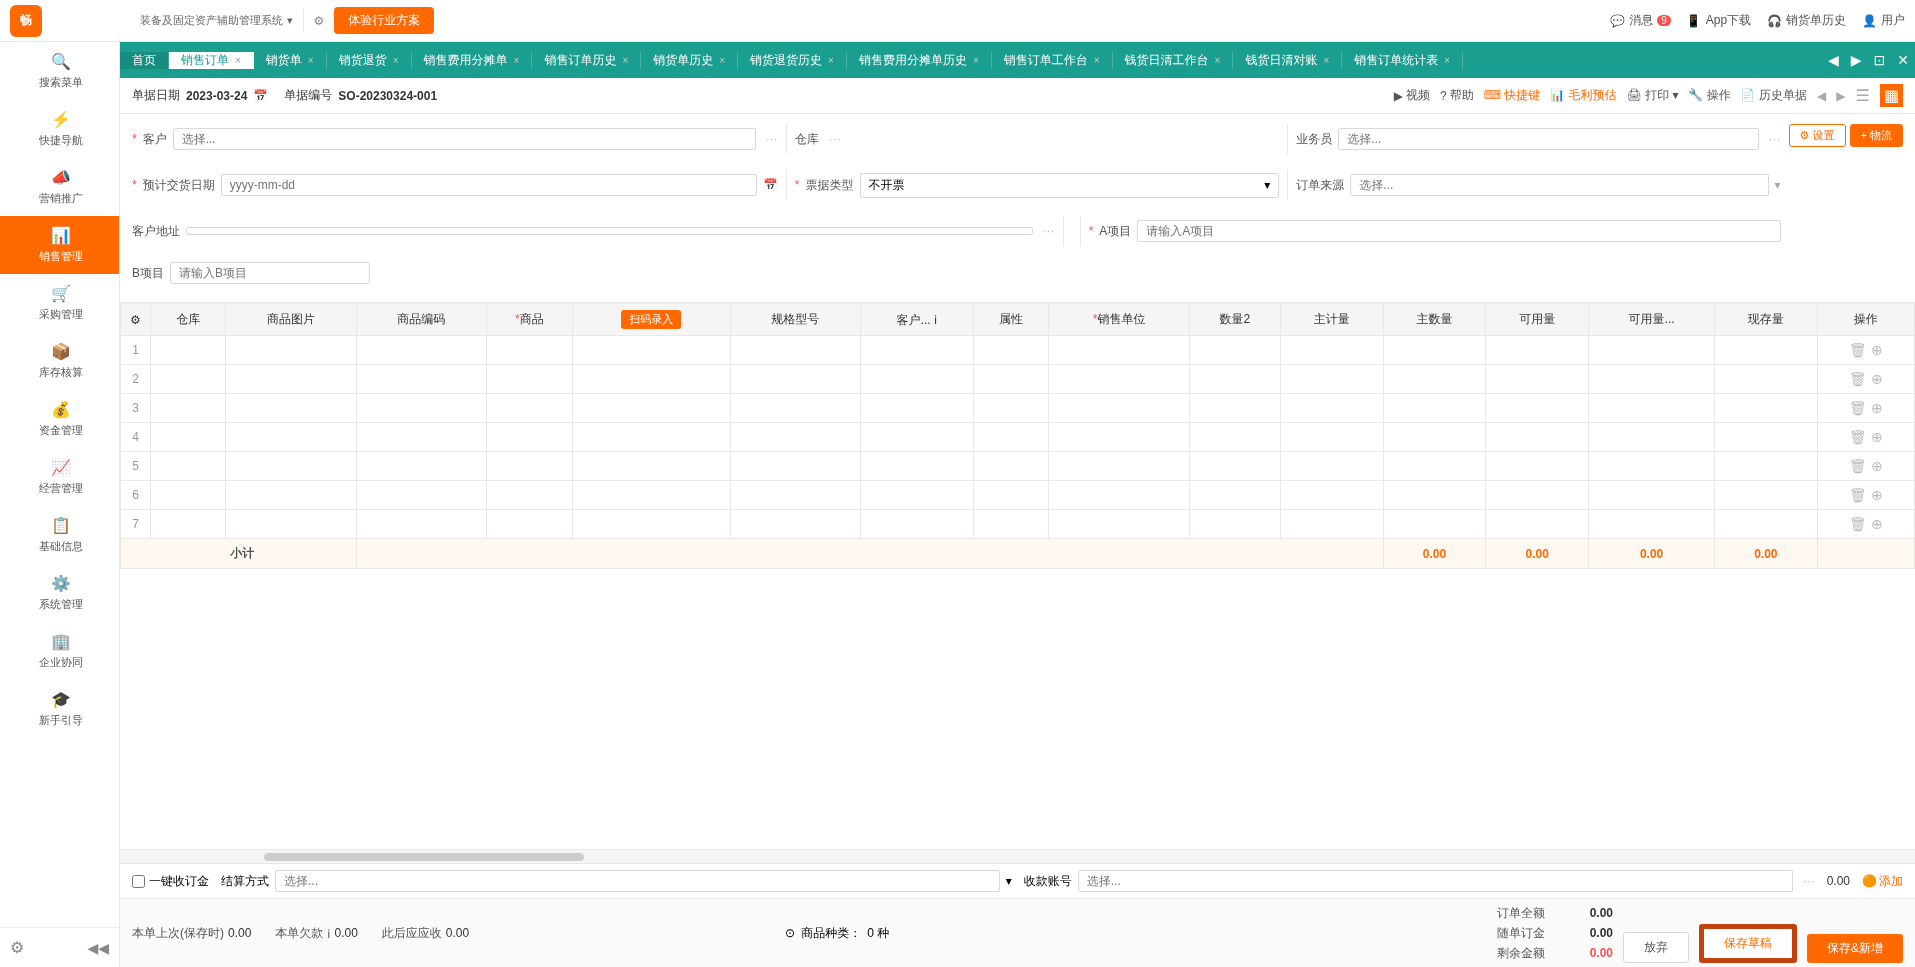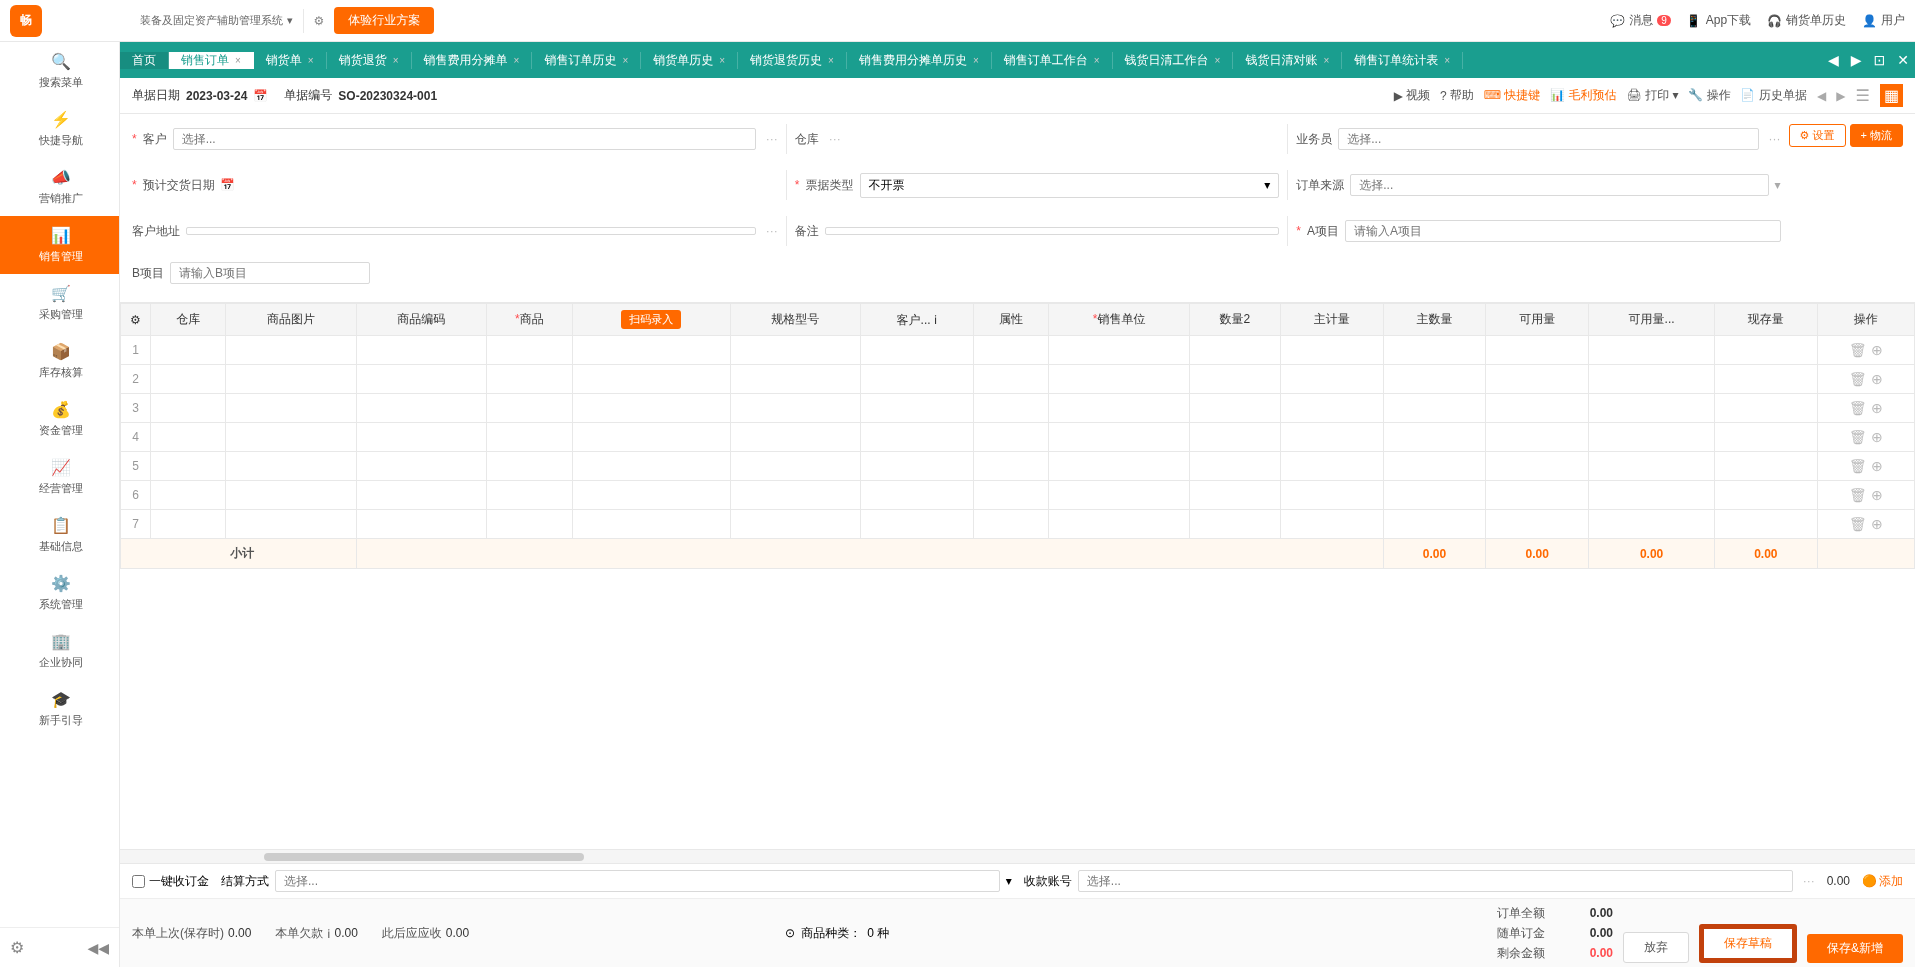--- a/index.html
+++ b/index.html
@@ -329,6 +329,7 @@
             <div class="form-field" style="flex:2;">
               <span class="req">*</span>
               <label>预计交货日期</label>
+              <input class="form-input placeholder" type="text" style="flex: 1 1 0%; color: rgb(187, 187, 187);" placeholder="yyyy-mm-dd">
               <span style="color:#aaa;">📅</span>
             </div>
             <div class="divider-v"></div>

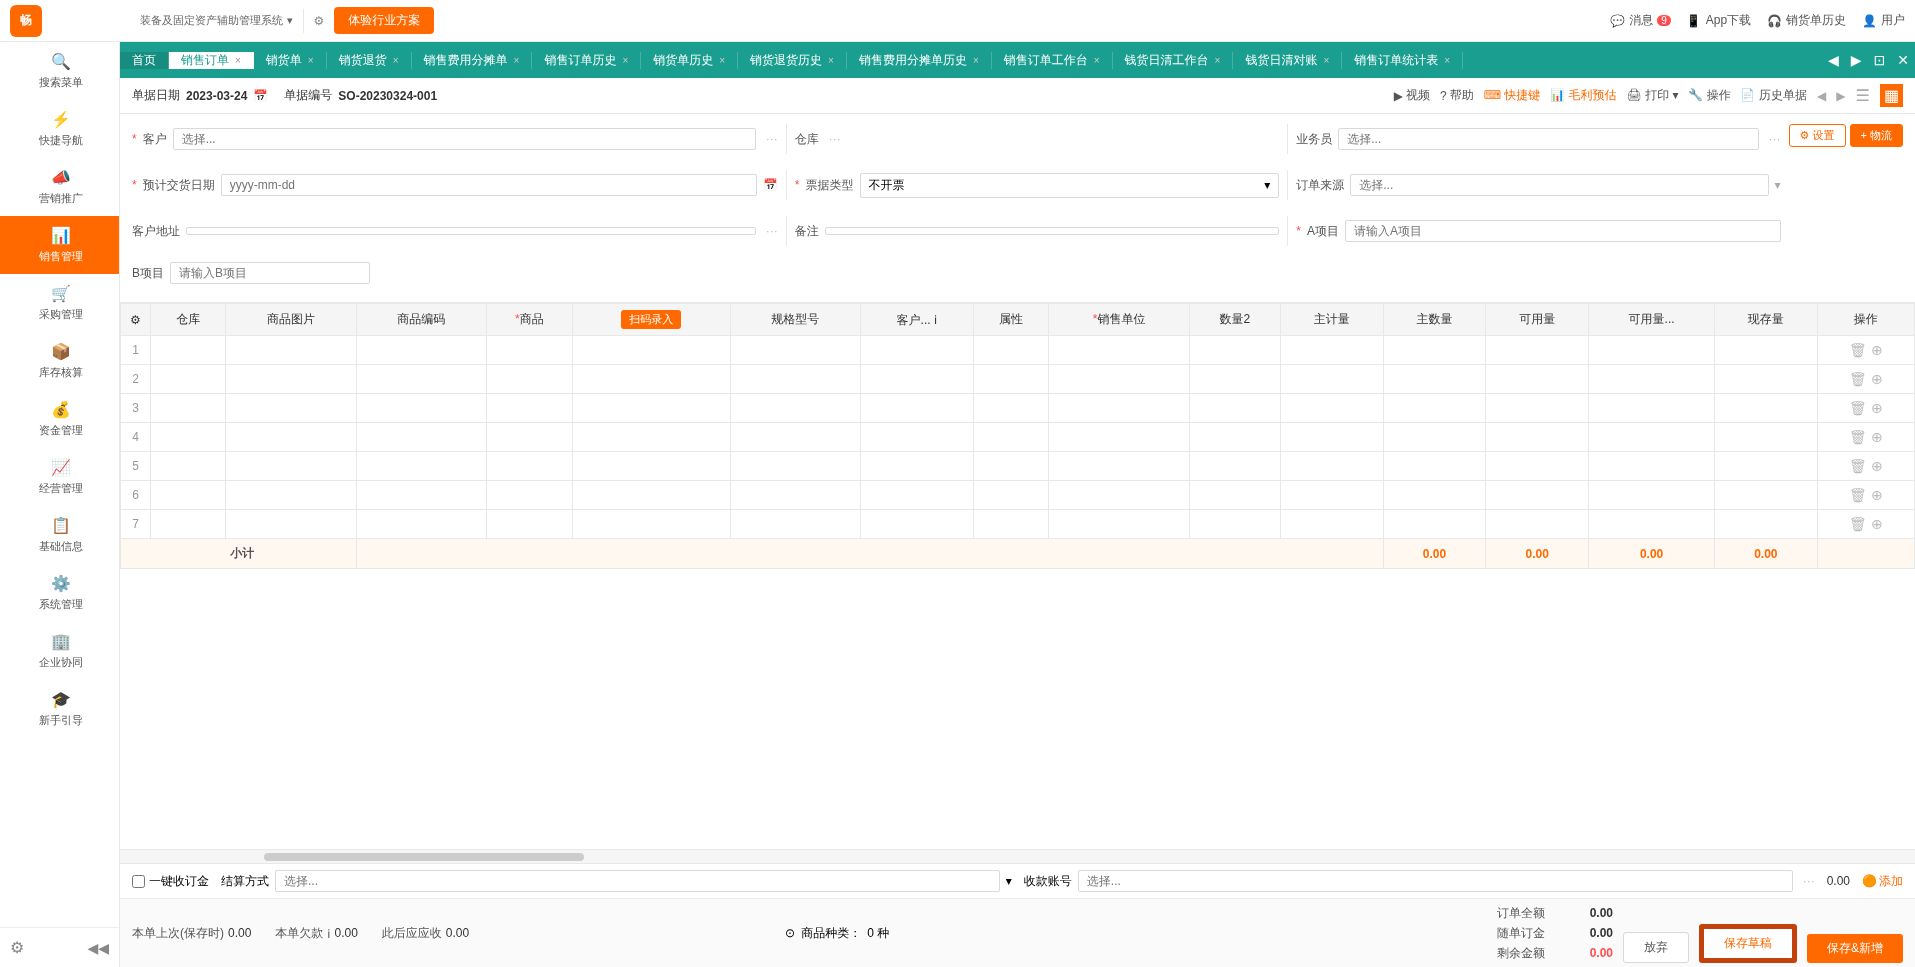--- a/index.html
+++ b/index.html
@@ -356,10 +356,6 @@
               <span class="more-btn">···</span>
             </div>
             <div class="divider-v"></div>
-            <div class="form-field" style="flex:1.5;">
-              <label>备注</label>
-              <div class="form-input" style="flex:1;"></div>
-            </div>
             <div class="divider-v"></div>
             <div class="form-field" style="flex:1.5;">
               <span class="req">*</span>

